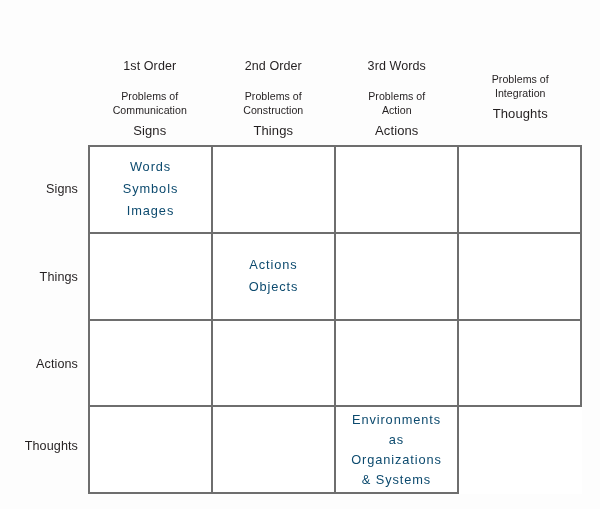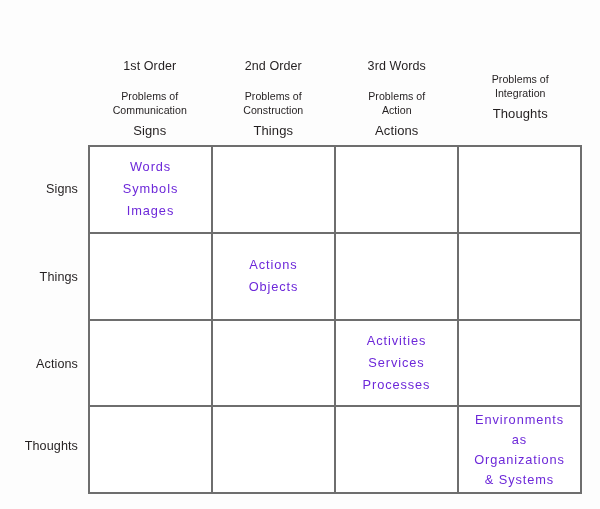--- a/index.html
+++ b/index.html
@@ -110,7 +110,7 @@
     font-size: 12.8px;
     line-height: 22px;
     letter-spacing: 0.9px;
-    color: #6d28d9;
+    color: #0c4a6e;
     white-space: pre-line;
   }
 </style>

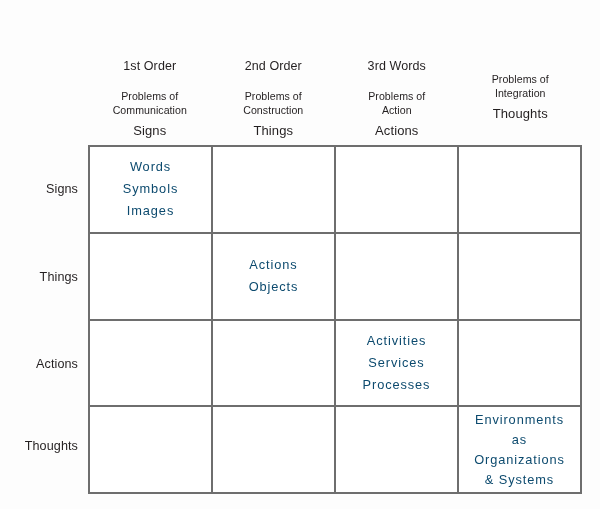--- a/index.html
+++ b/index.html
@@ -188,11 +188,6 @@
         <span class="cell-text"></span>
       </div>
     <div class="cell">
-        <span class="cell-text">Activities
-Services
-Processes</span>
-      </div>
-    <div class="cell">
         <span class="cell-text"></span>
       </div>
 

